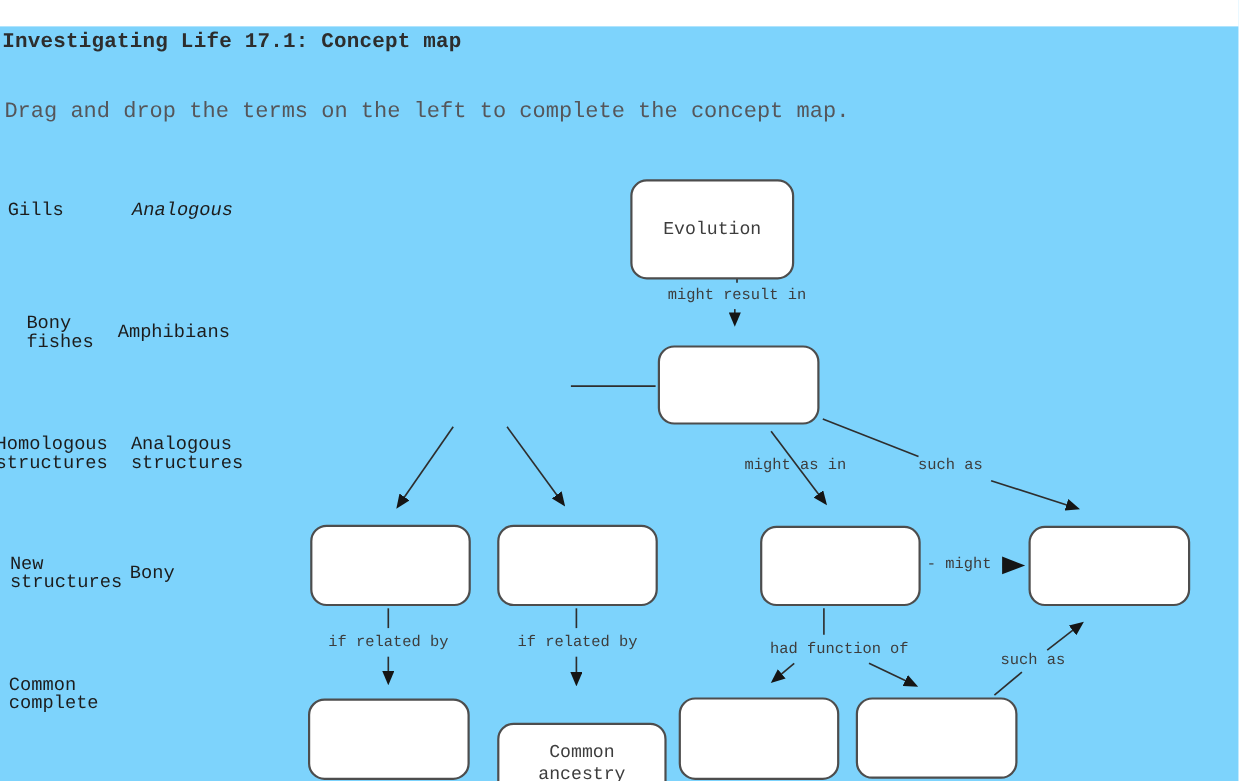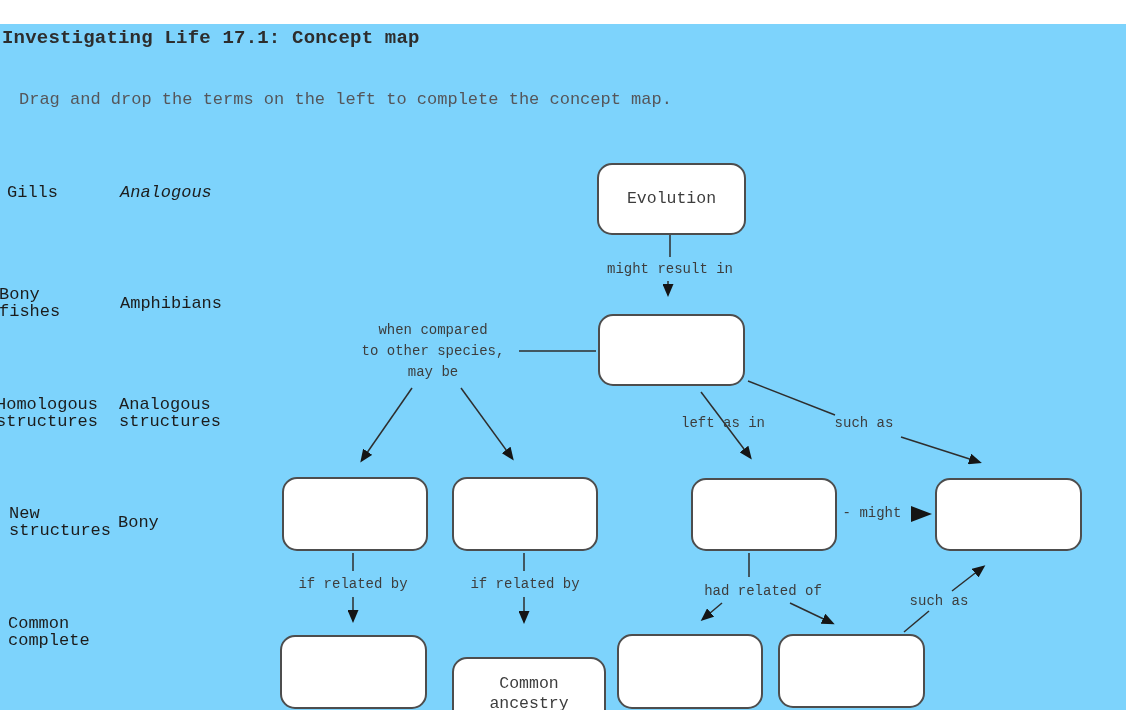--- a/index.html
+++ b/index.html
@@ -12,8 +12,8 @@
     font-size:19px;font-weight:700;color:#2d2d2d;letter-spacing:.2px;
   }
   .instruction{
-    position:absolute;left:19px;top:66px;margin:0;
-    font-size:17px;color:#55565a;
+    position:absolute;left:4px;top:66px;margin:0;
+    font-size:20px;color:#55565a;
   }
   .term{
     position:absolute;transform:translate(-50%,-50%);

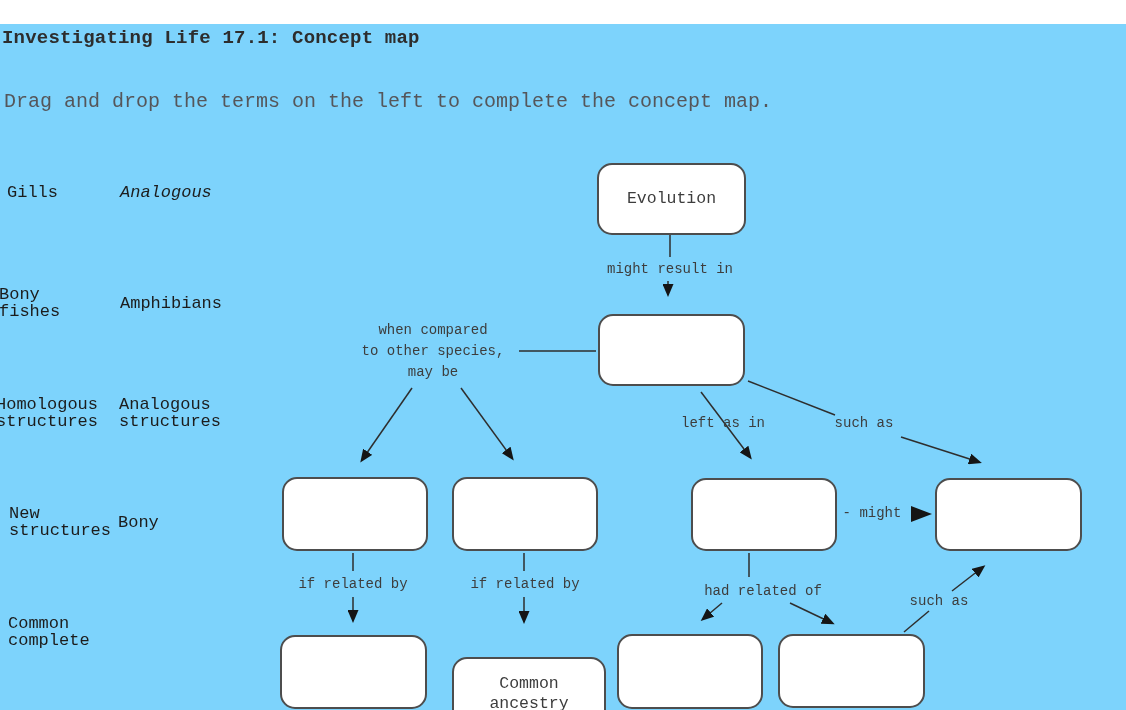--- a/index.html
+++ b/index.html
@@ -83,7 +83,7 @@
     <polygon points="911,482 932,490 911,498" fill="#151515"></polygon>
   </svg>
 
-  <div class="node" style="left:597px;top:139px;width:149px;height:72px">
+  <div class="node" style="left:573px;top:139px;width:149px;height:91px">
     <span>Evolution</span>
   </div>
   <div class="node" style="left:598px;top:290px;width:147px;height:72px"></div>

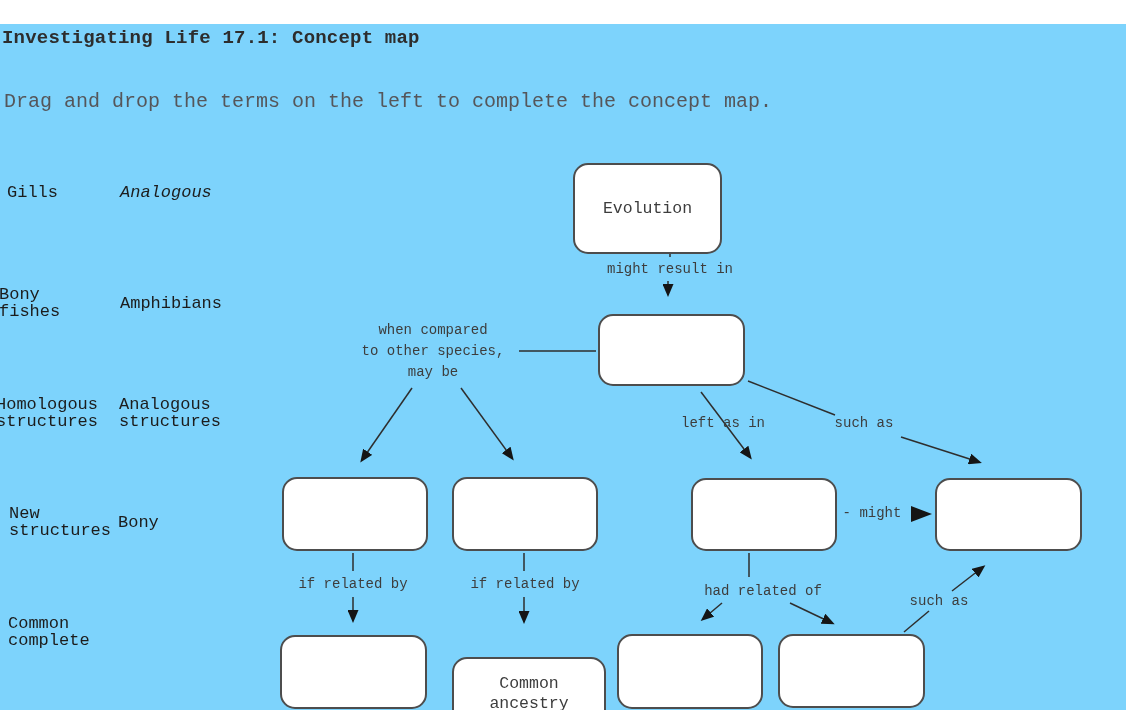--- a/index.html
+++ b/index.html
@@ -46,7 +46,7 @@
   <div>
     <div class="term" style="left:59px;top:168px">Gills</div>
     <div class="term italic" style="left:172px;top:168px">Analogous</div>
-    <div class="term" style="left:51px;top:279px">Bony fishes</div>
+    <div class="term" style="left:76px;top:279px">Bony fishes</div>
     <div class="term" style="left:172px;top:279px">Amphibians</div>
     <div class="term" style="left:48px;top:389px">Homologous structures</div>
     <div class="term" style="left:171px;top:389px">Analogous structures</div>

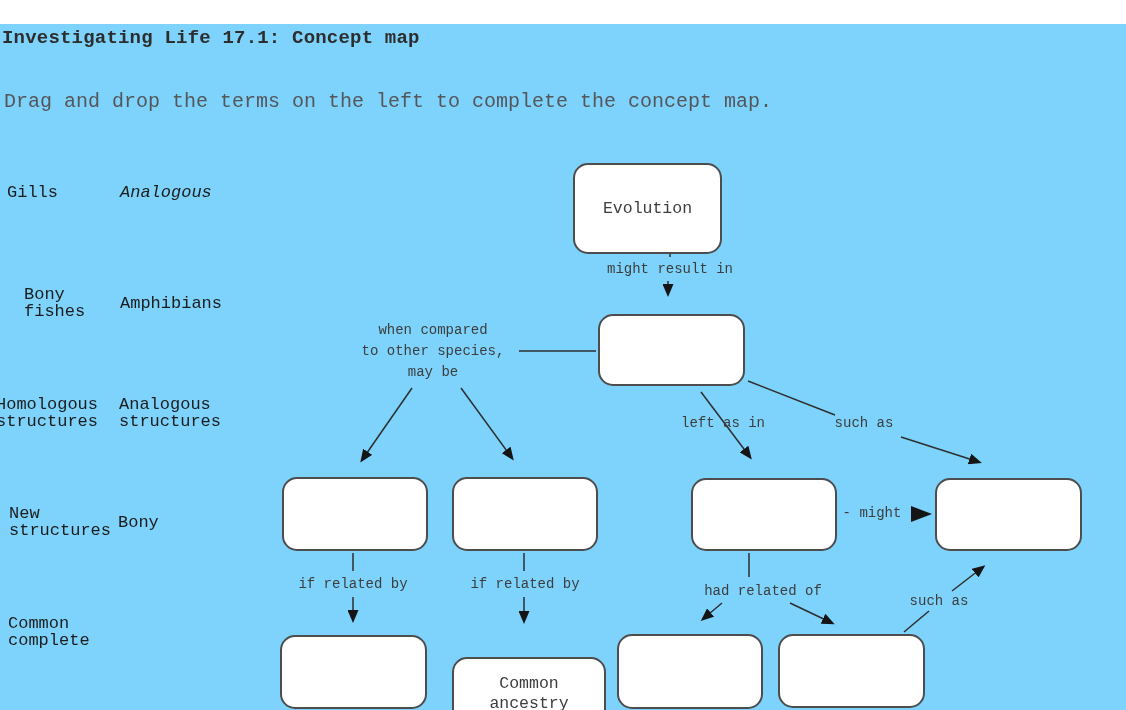--- a/index.html
+++ b/index.html
@@ -47,7 +47,7 @@
     <div class="term" style="left:59px;top:168px">Gills</div>
     <div class="term italic" style="left:172px;top:168px">Analogous</div>
     <div class="term" style="left:76px;top:279px">Bony fishes</div>
-    <div class="term" style="left:172px;top:279px">Amphibians</div>
+    <div class="term" style="left:159px;top:279px">Amphibians</div>
     <div class="term" style="left:48px;top:389px">Homologous structures</div>
     <div class="term" style="left:171px;top:389px">Analogous structures</div>
     <div class="term" style="left:61px;top:498px">New structures</div>

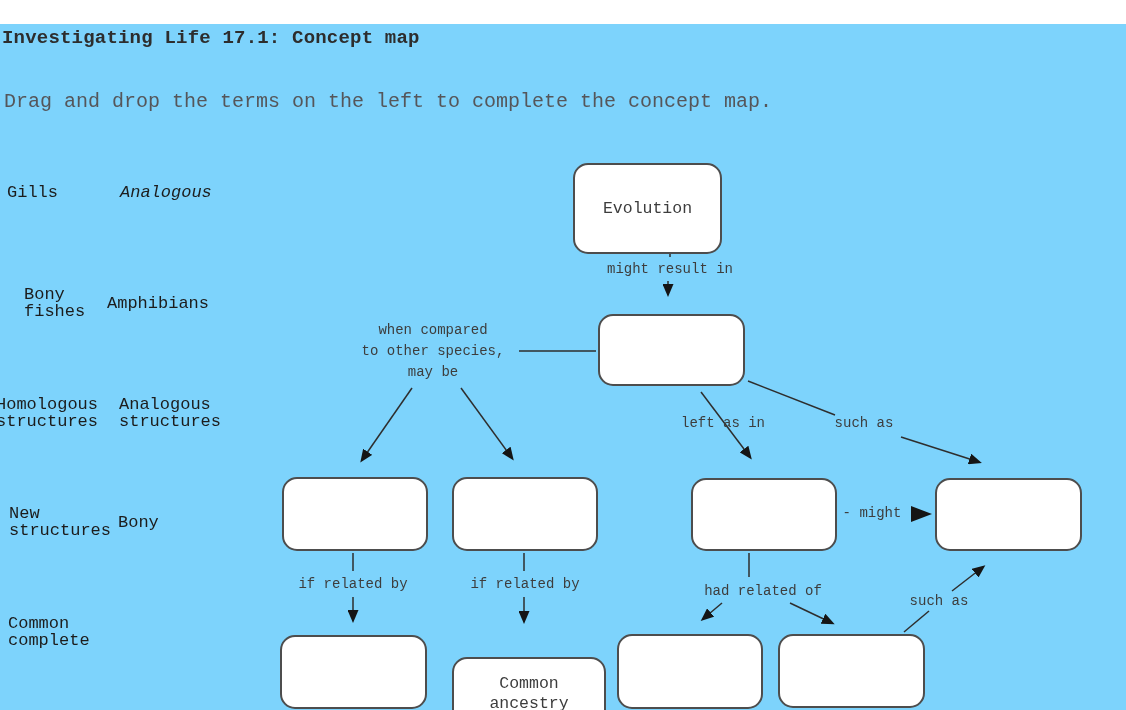--- a/index.html
+++ b/index.html
@@ -99,11 +99,6 @@
   <div class="node" style="left:778px;top:610px;width:147px;height:74px"></div>
 
   <div class="edge-label" style="left:670px;top:245px">might result in</div>
-  <div class="edge-label multiline" style="left:433px;top:327px">
-    <span style="display:block">when compared</span>
-    <span style="display:block">to other species,</span>
-    <span style="display:block">may be</span>
-  </div>
   <div class="edge-label" style="left:723px;top:399px">left as in</div>
   <div class="edge-label" style="left:864px;top:399px">such as</div>
   <div class="edge-label" style="left:872px;top:489px">- might</div>

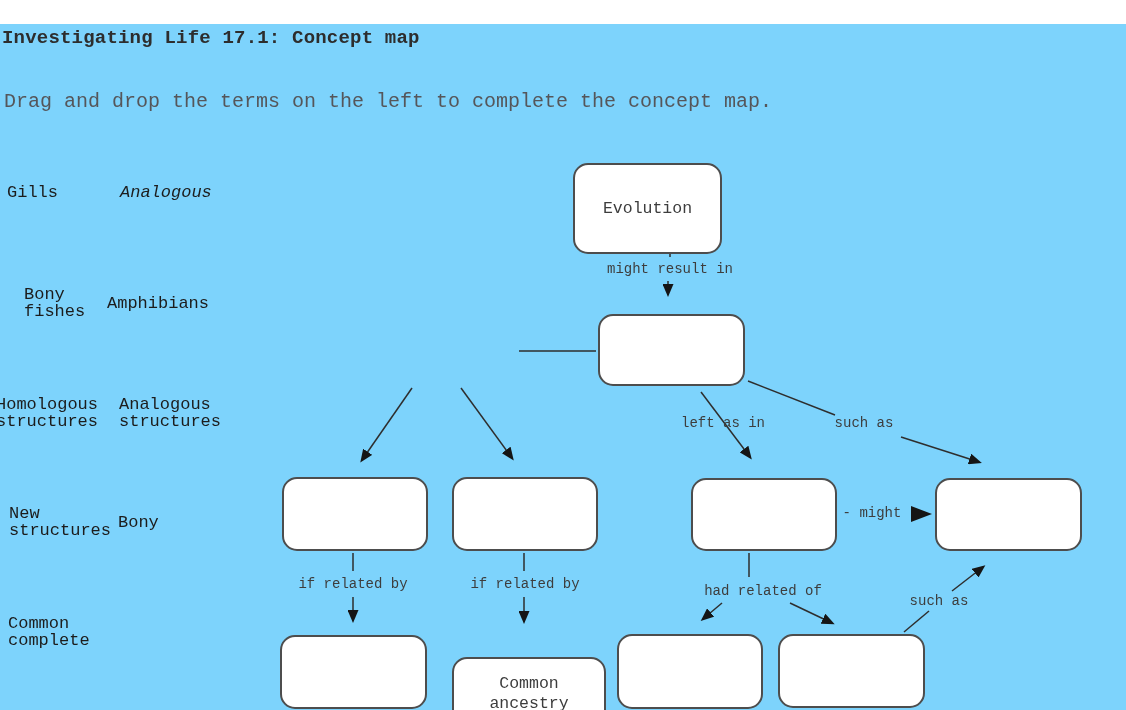--- a/index.html
+++ b/index.html
@@ -99,7 +99,7 @@
   <div class="node" style="left:778px;top:610px;width:147px;height:74px"></div>
 
   <div class="edge-label" style="left:670px;top:245px">might result in</div>
-  <div class="edge-label" style="left:723px;top:399px">left as in</div>
+  <div class="edge-label" style="left:723px;top:399px">might as in</div>
   <div class="edge-label" style="left:864px;top:399px">such as</div>
   <div class="edge-label" style="left:872px;top:489px">- might</div>
   <div class="edge-label" style="left:353px;top:560px">if related by</div>

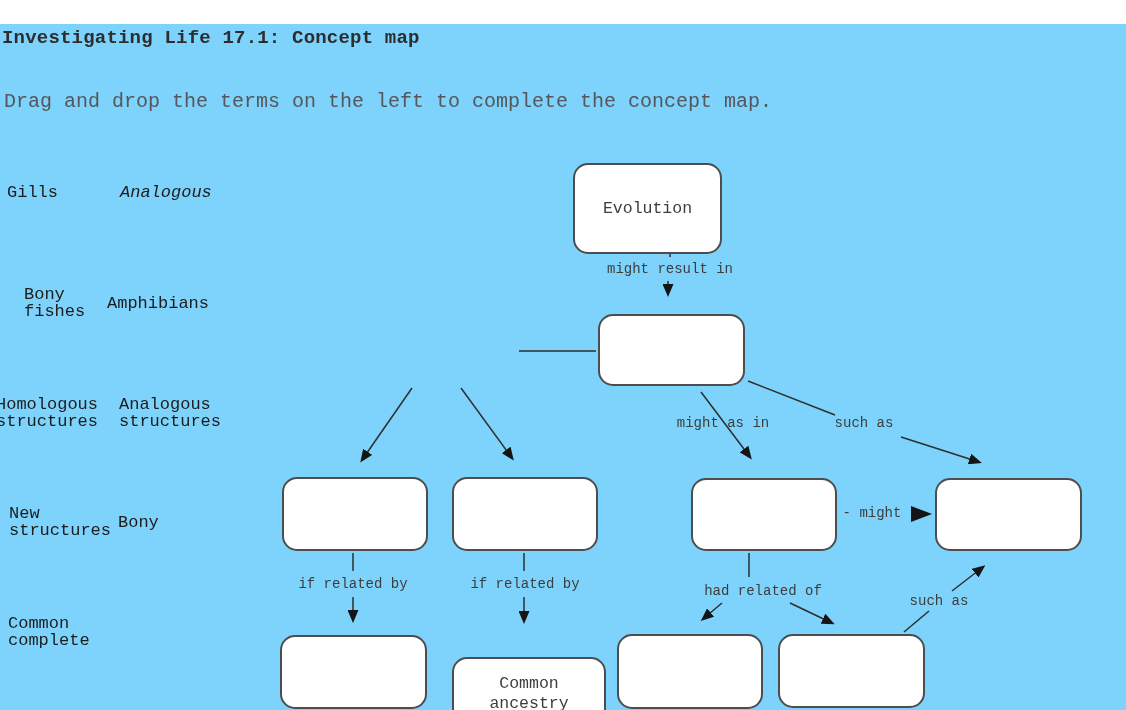--- a/index.html
+++ b/index.html
@@ -104,7 +104,7 @@
   <div class="edge-label" style="left:872px;top:489px">- might</div>
   <div class="edge-label" style="left:353px;top:560px">if related by</div>
   <div class="edge-label" style="left:525px;top:560px">if related by</div>
-  <div class="edge-label" style="left:763px;top:567px">had related of</div>
+  <div class="edge-label" style="left:763px;top:567px">had function of</div>
   <div class="edge-label" style="left:939px;top:577px">such as</div>
 
 </div>

